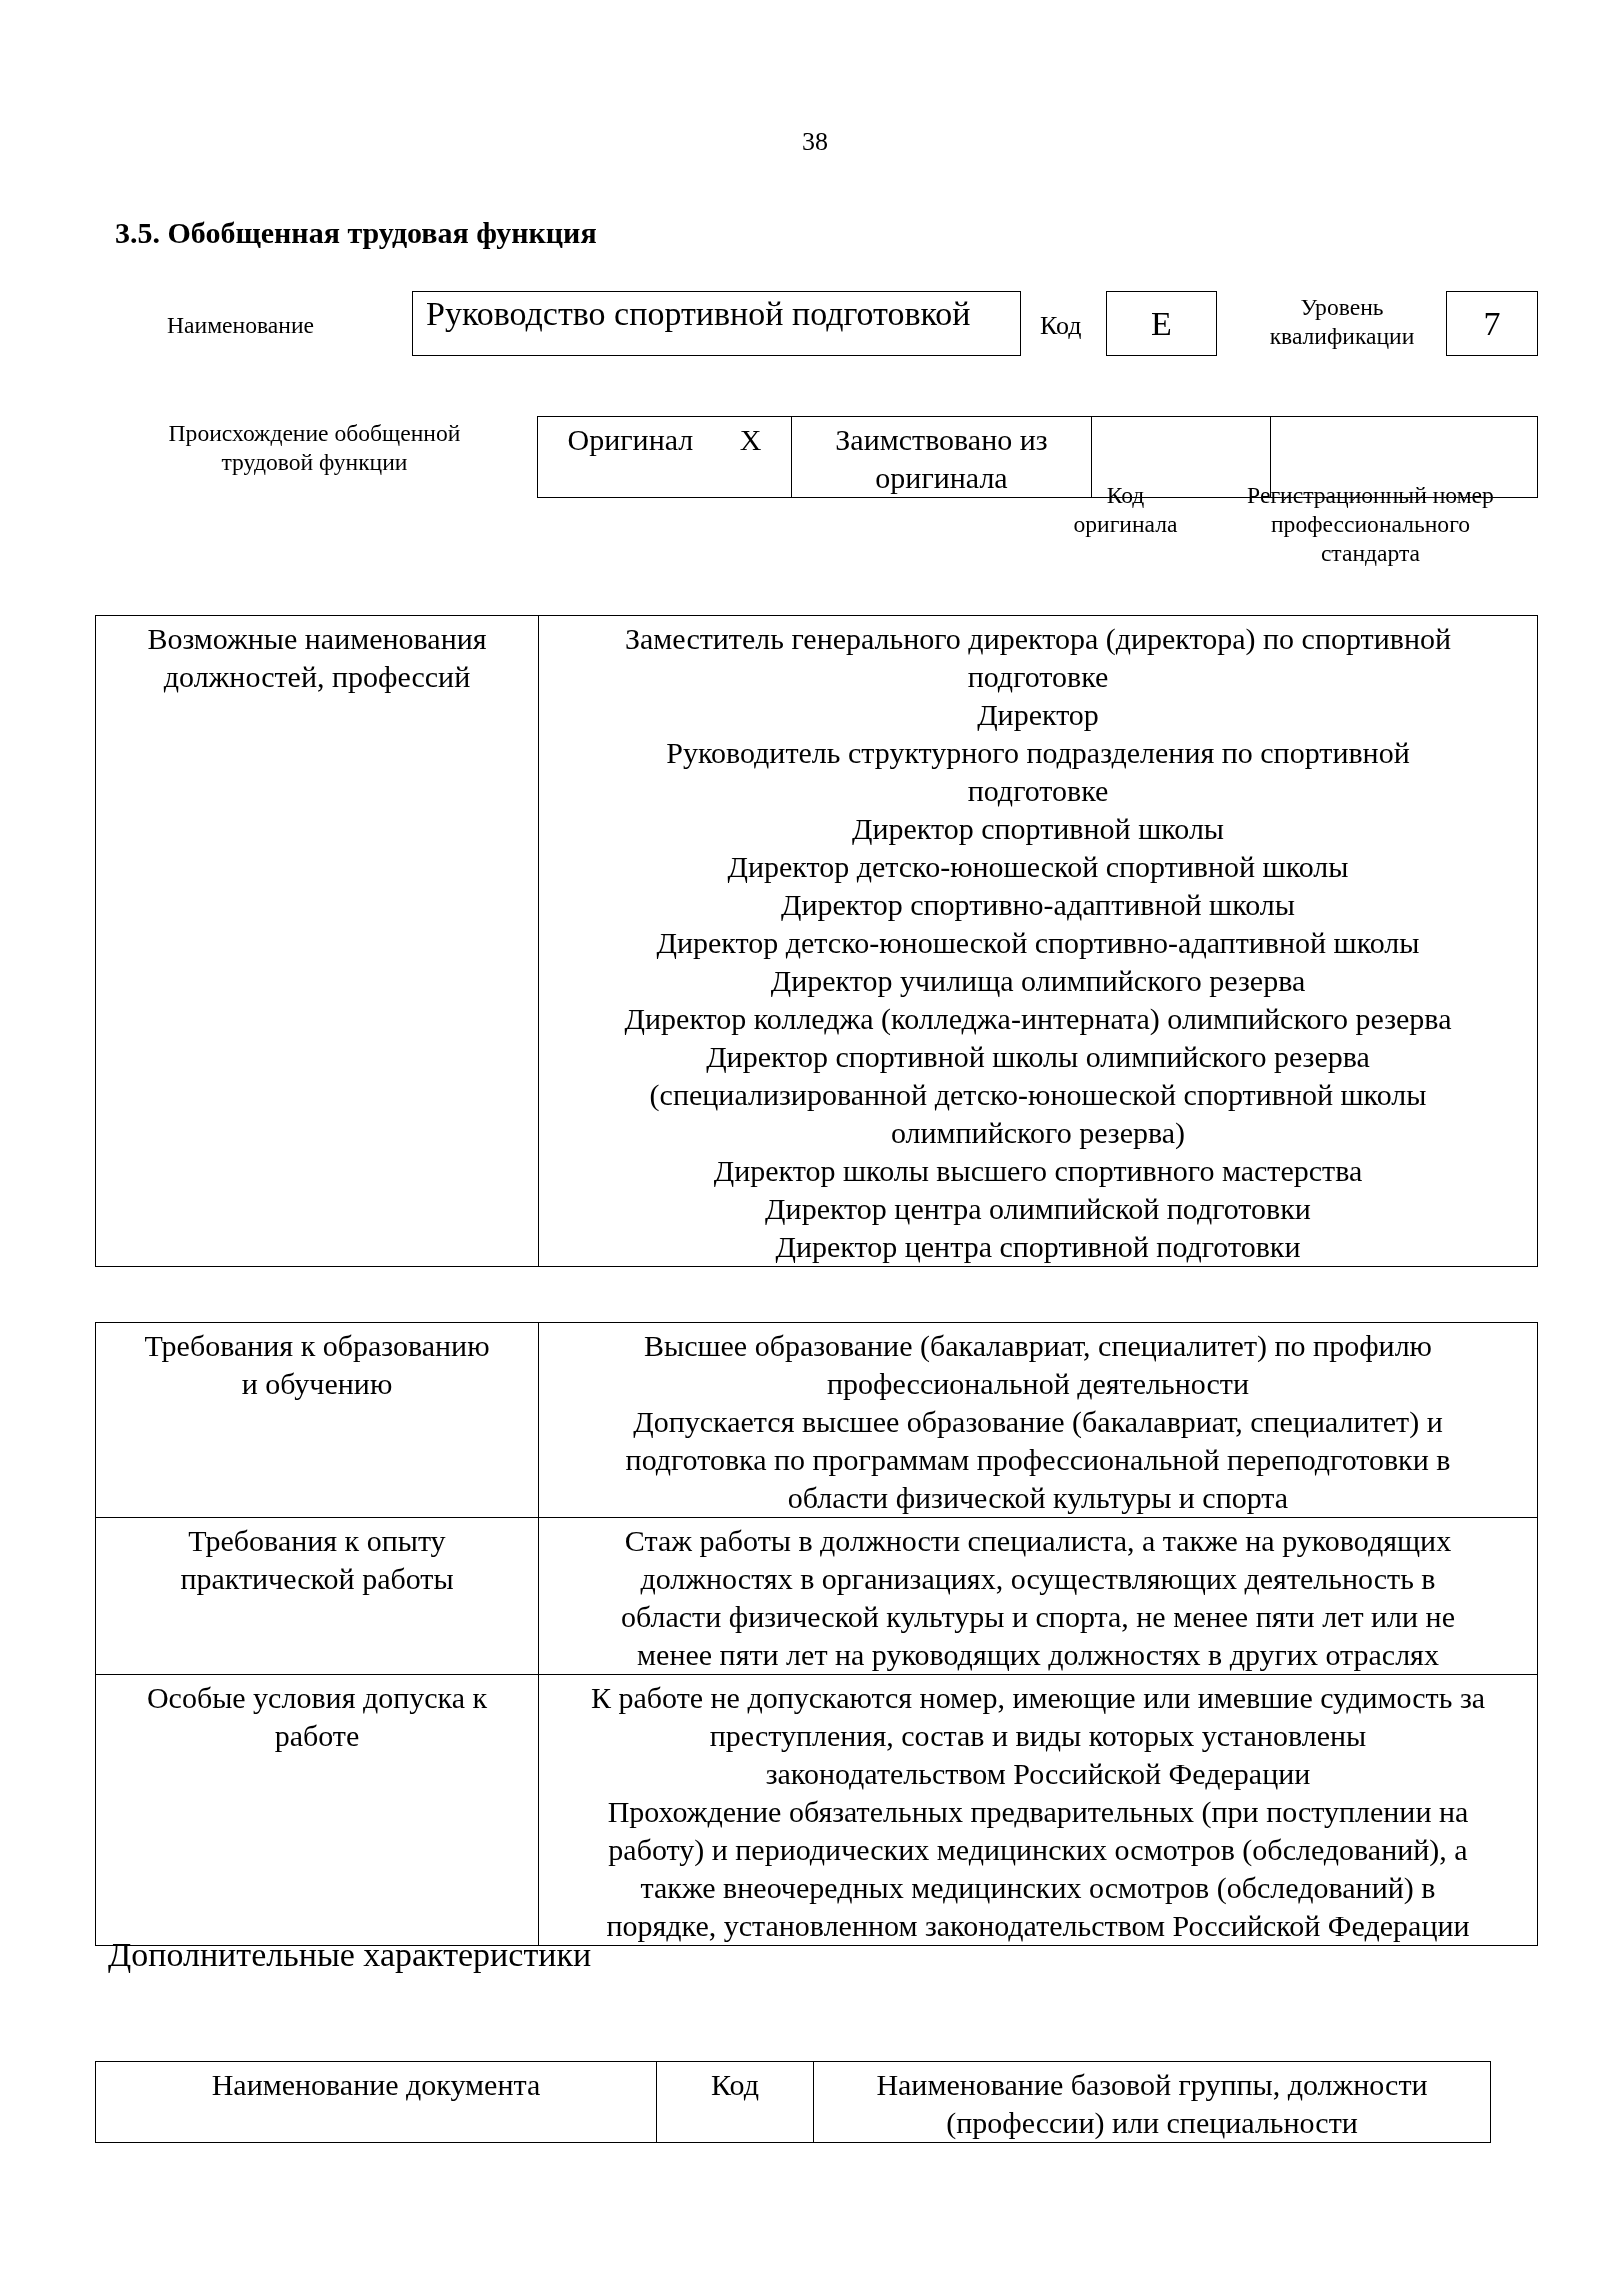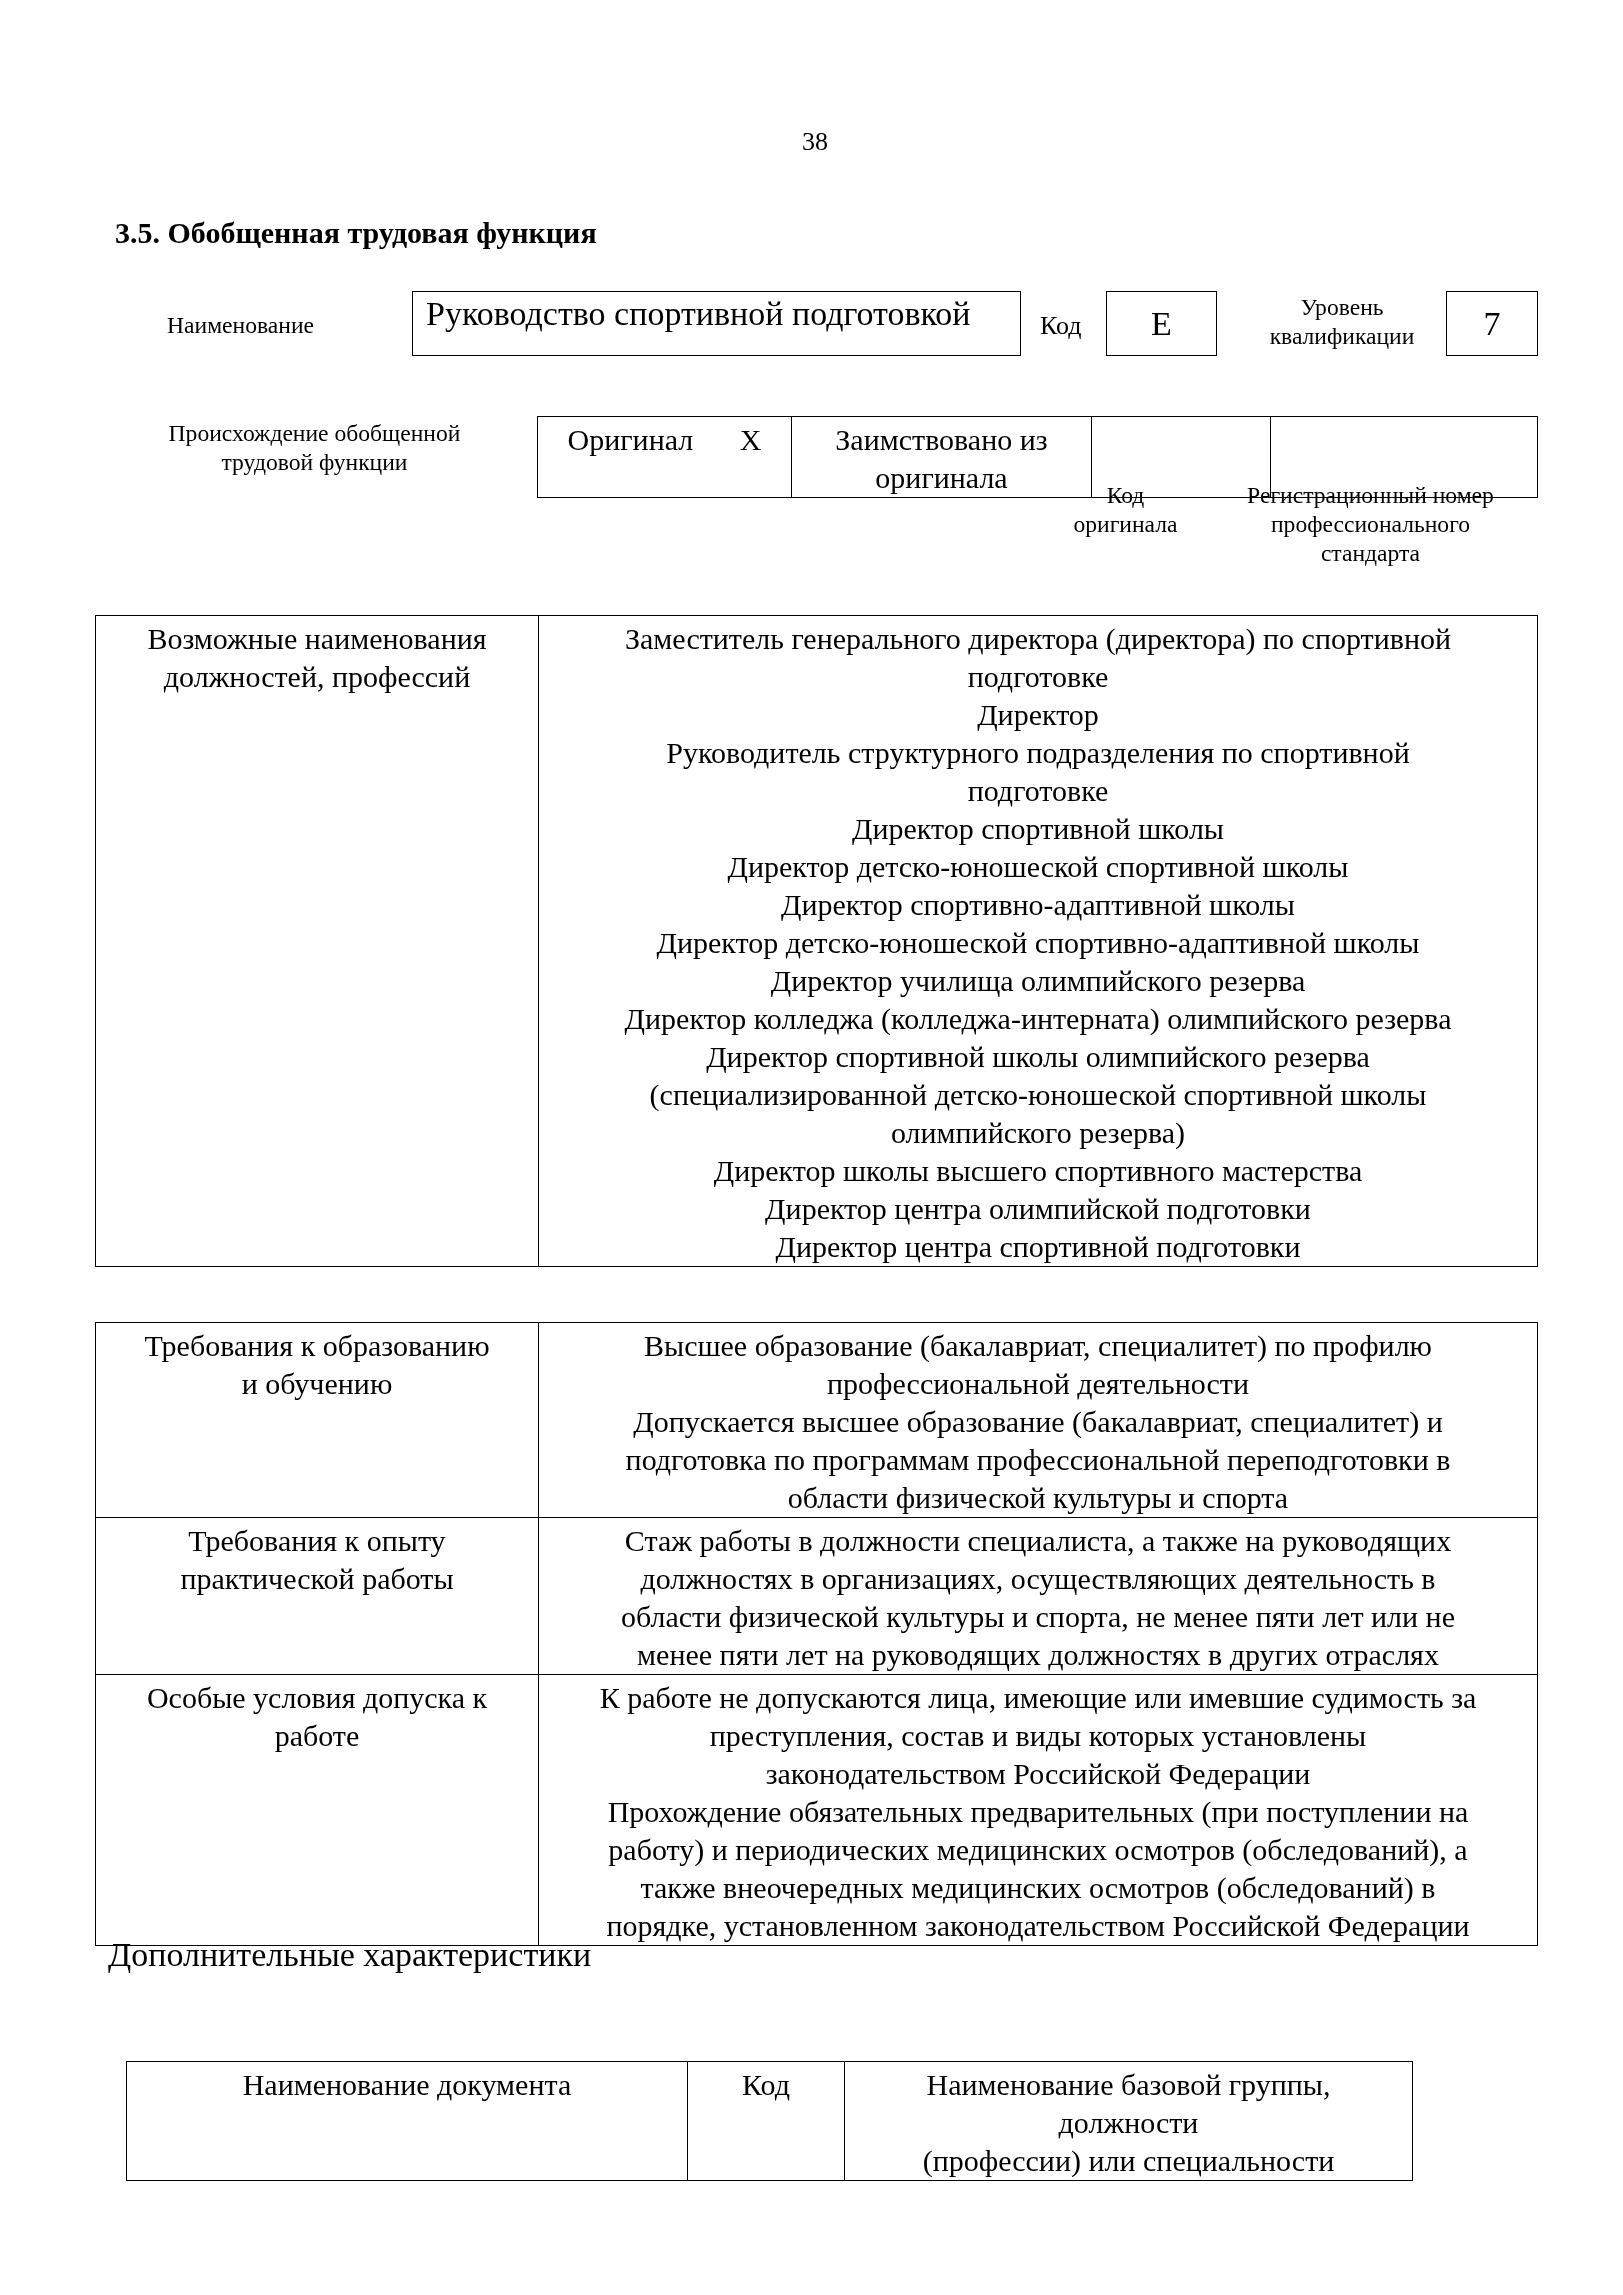--- a/index.html
+++ b/index.html
@@ -128,7 +128,7 @@
       <span class="line">работе</span>
     </td>
     <td>
-      <span class="line">К работе не допускаются лица, имеющие или имевшие судимость за</span>
+      <span class="line">К работе не допускаются номер, имеющие или имевшие судимость за</span>
       <span class="line">преступления, состав и виды которых установлены</span>
       <span class="line">законодательством Российской Федерации</span>
       <span class="line">Прохождение обязательных предварительных (при поступлении на</span>

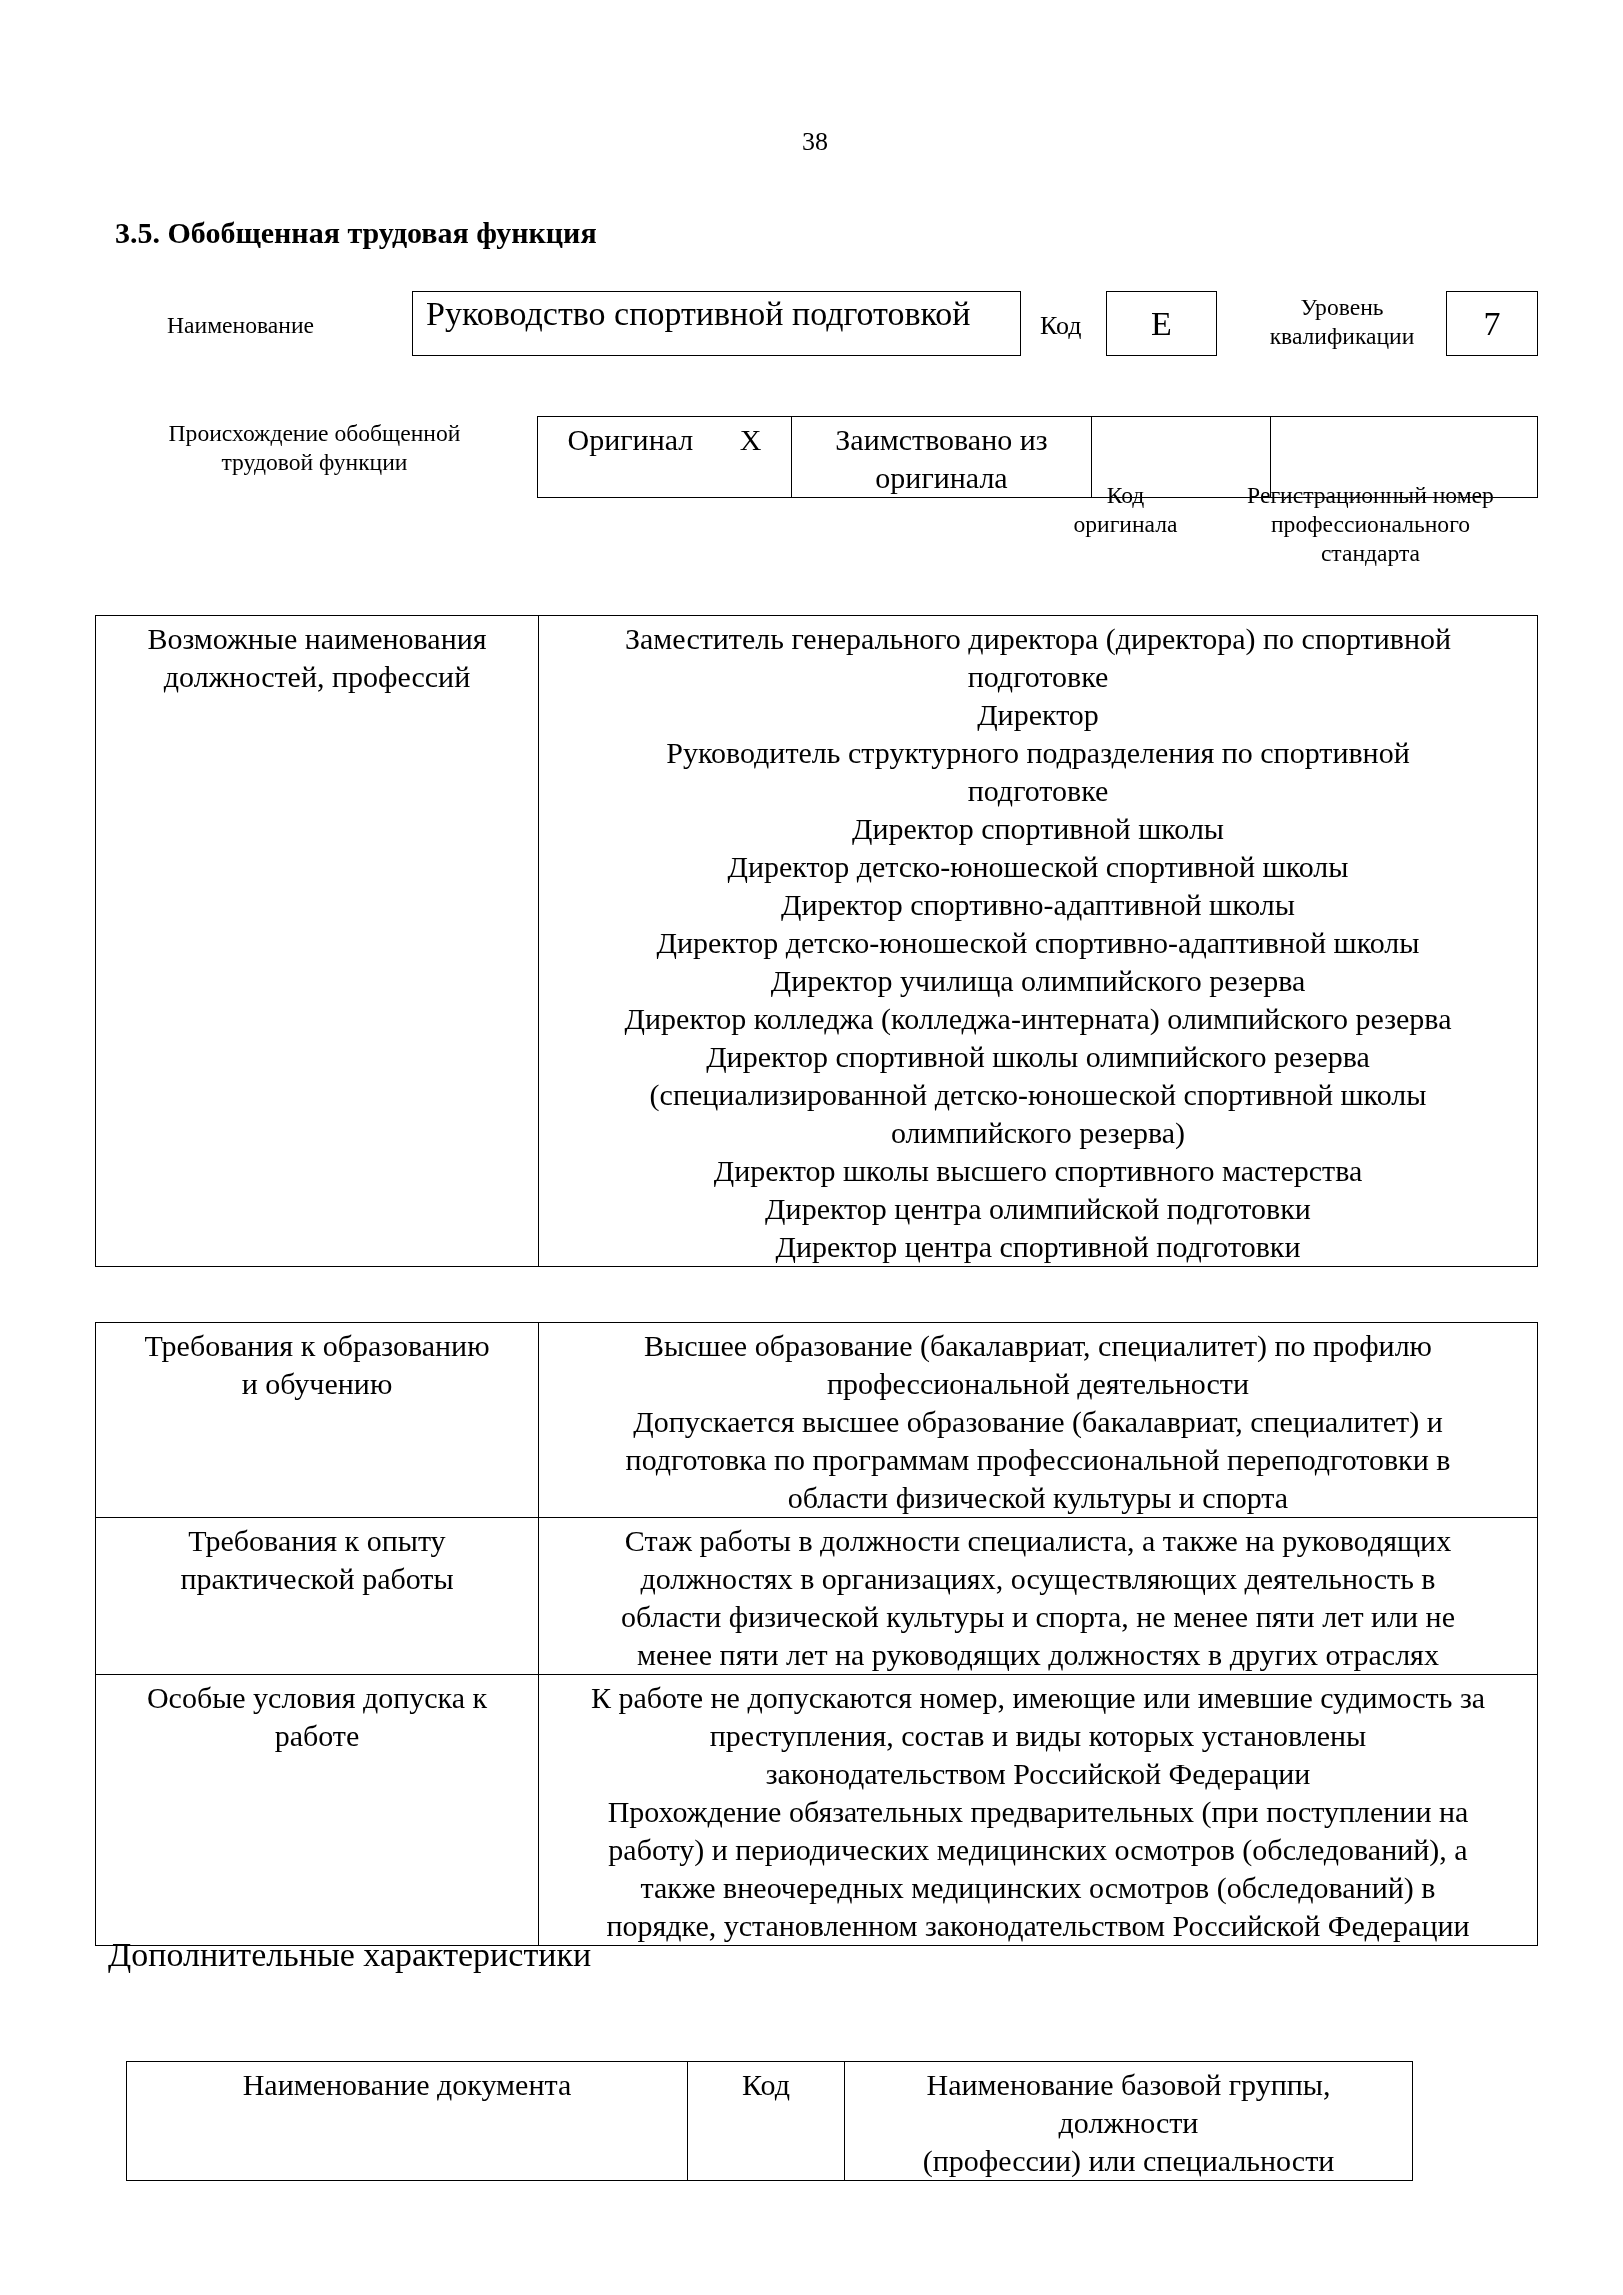--- a/index.html
+++ b/index.html
@@ -141,7 +141,7 @@
   </table>
 
 <div class="abs t" style="left:108px; top:1936px;">Дополнительные характеристики</div>
-<table class="grid hdr" style="left:95px; top:2061px; width:1287px; height:77px;margin-left:31px;">
+<table class="grid hdr" style="left:95px; top:2061px; width:1396px; height:77px;">
   <tbody>
       <tr>
     <td style="width:539px;">Наименование документа</td>

